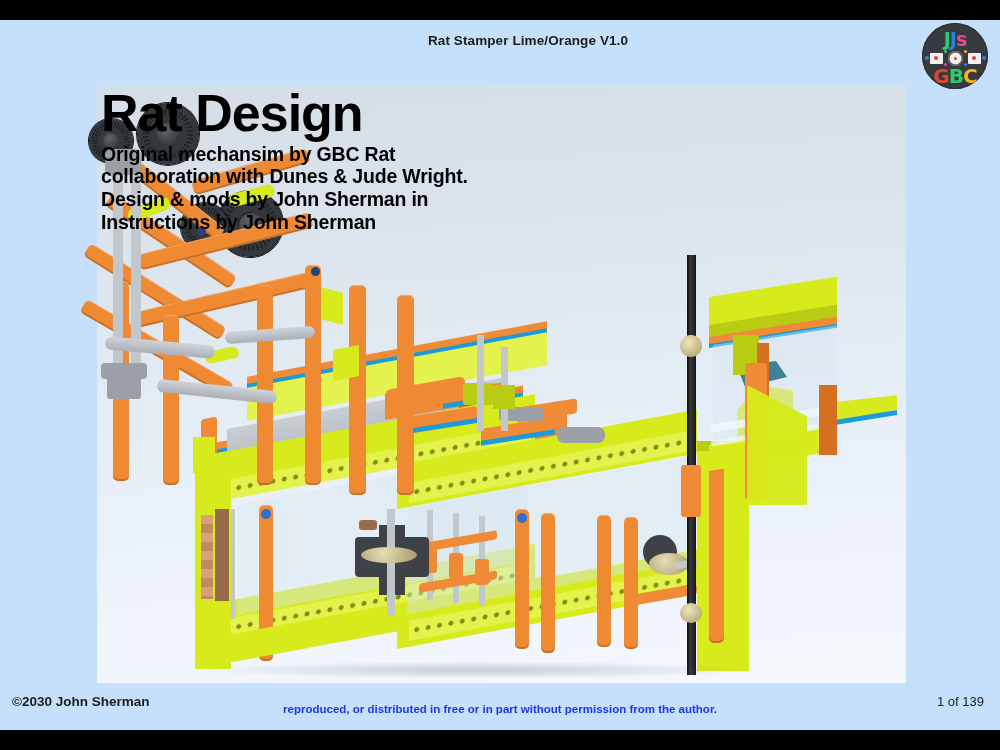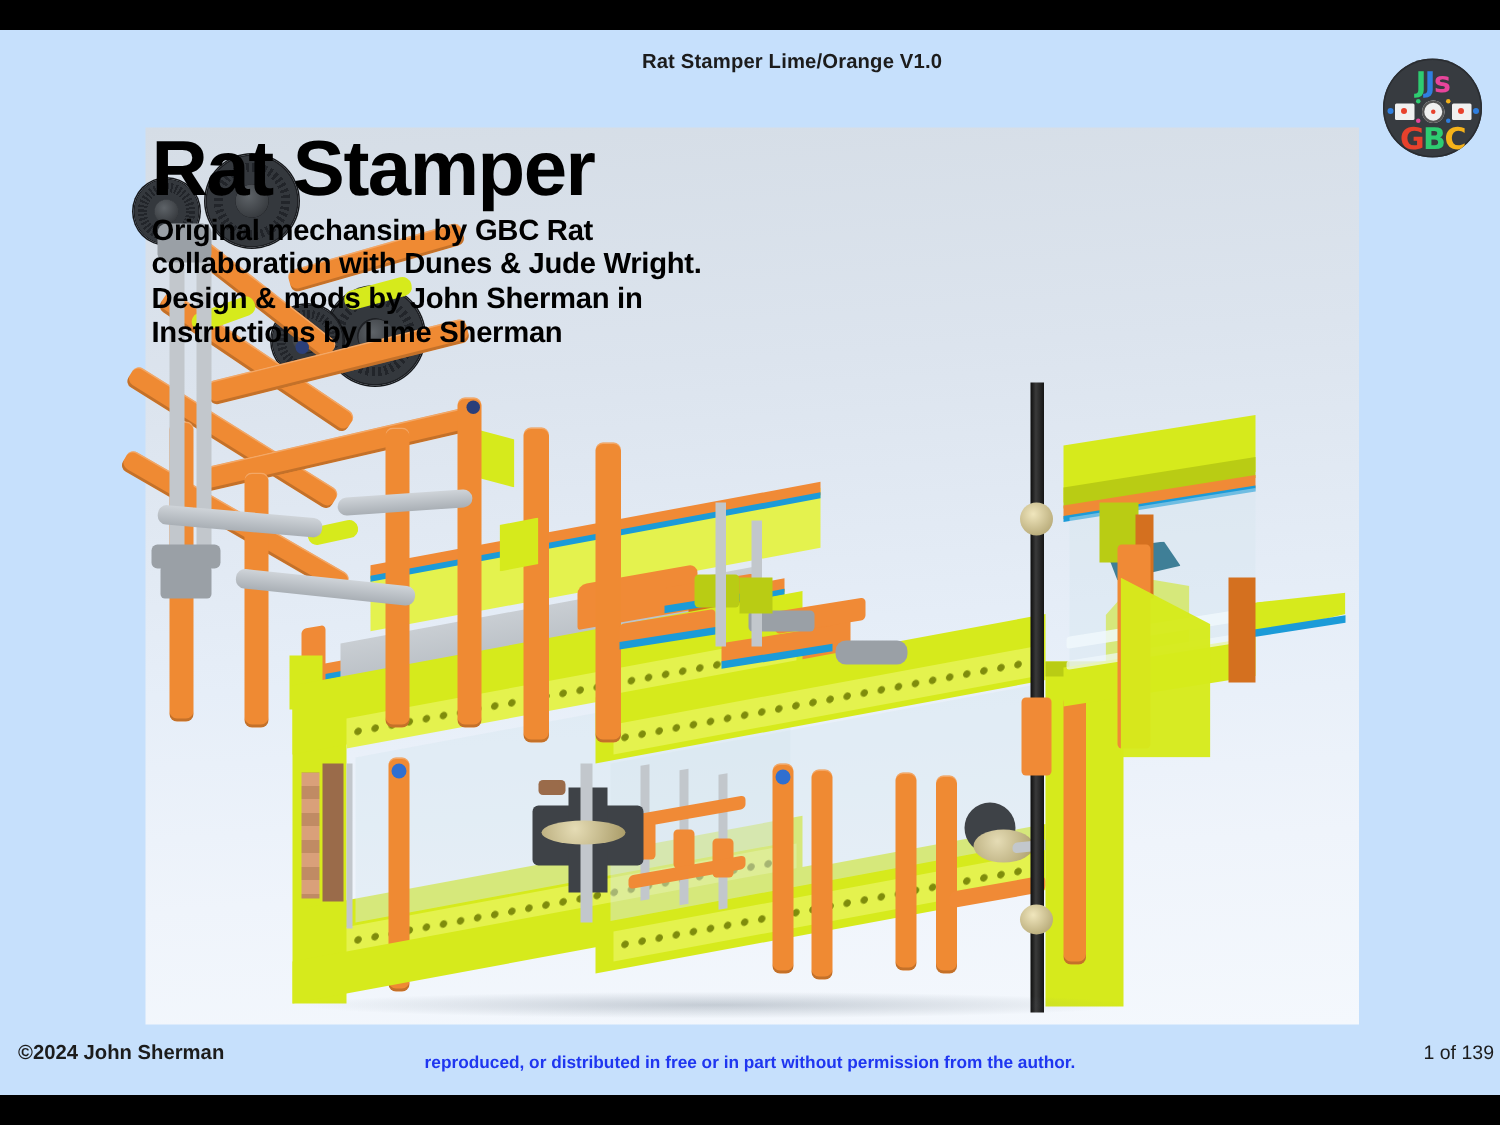--- a/index.html
+++ b/index.html
@@ -49,7 +49,7 @@
   #logo {
     position: absolute;
     right: 12px;
-    top: 19px;
+    top: 3px;
     width: 66px;
     height: 66px;
     border-radius: 50%;

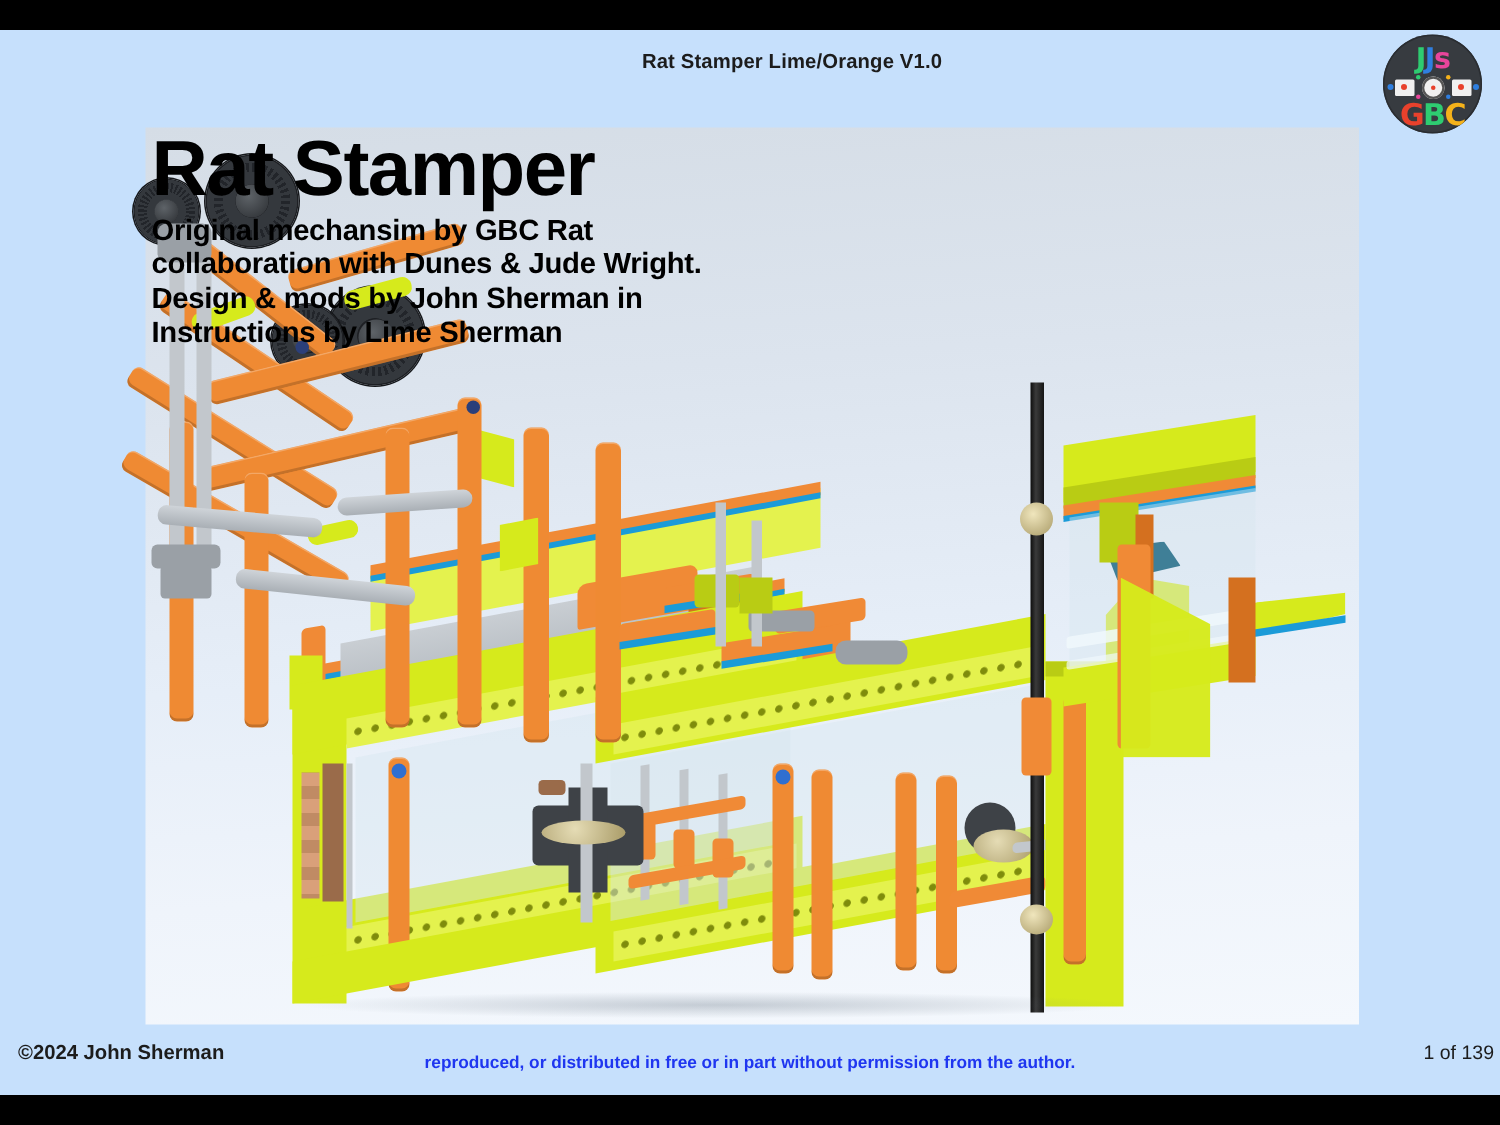--- a/index.html
+++ b/index.html
@@ -446,7 +446,7 @@
     </div>
 
     <div id="title-block">
-      <div id="main-title">Rat Stamper</div>
+      <div id="main-title">Rat Design</div>
       <div class="subline">Original mechansim by GBC Rat</div>
       <div class="subline">collaboration with Dunes &amp; Jude Wright.</div>
       <div class="subline">Design &amp; mods by John Sherman in</div>

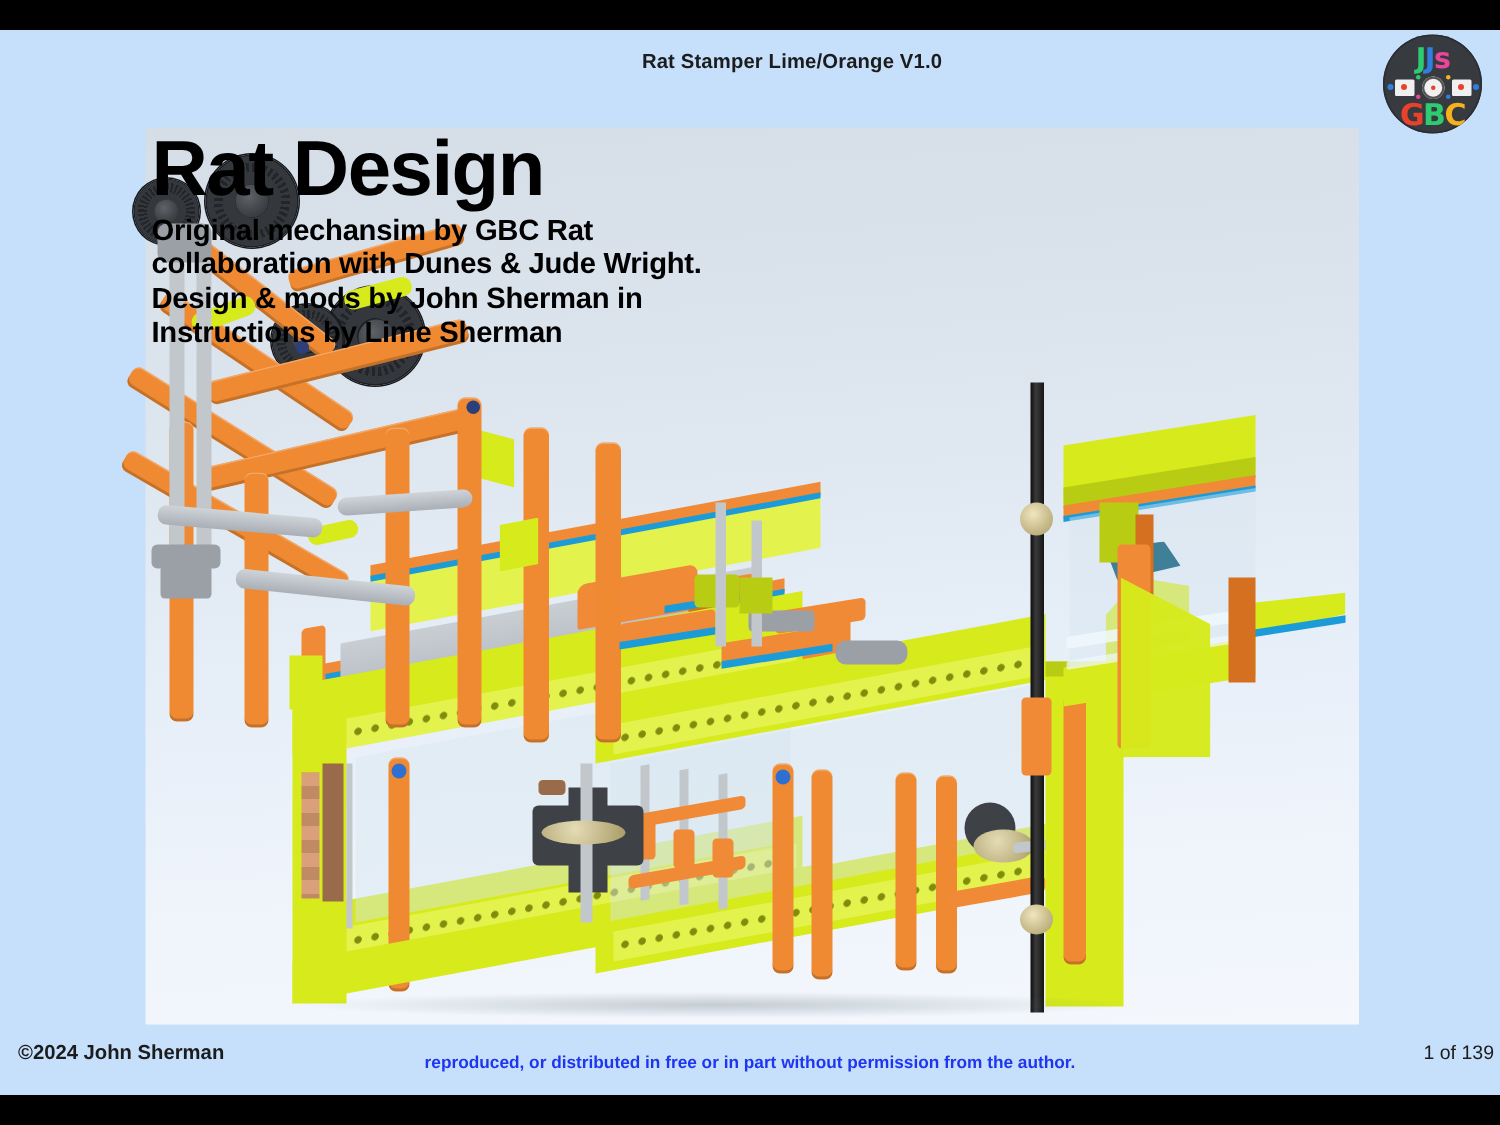--- a/index.html
+++ b/index.html
@@ -450,7 +450,7 @@
       <div class="subline">Original mechansim by GBC Rat</div>
       <div class="subline">collaboration with Dunes &amp; Jude Wright.</div>
       <div class="subline">Design &amp; mods by John Sherman in</div>
-      <div class="subline">Instructions by Lime Sherman</div>
+      <div class="subline">Instructions by John Sherman</div>
     </div>
 
     <div id="footer-copyright">©2024 John Sherman</div>

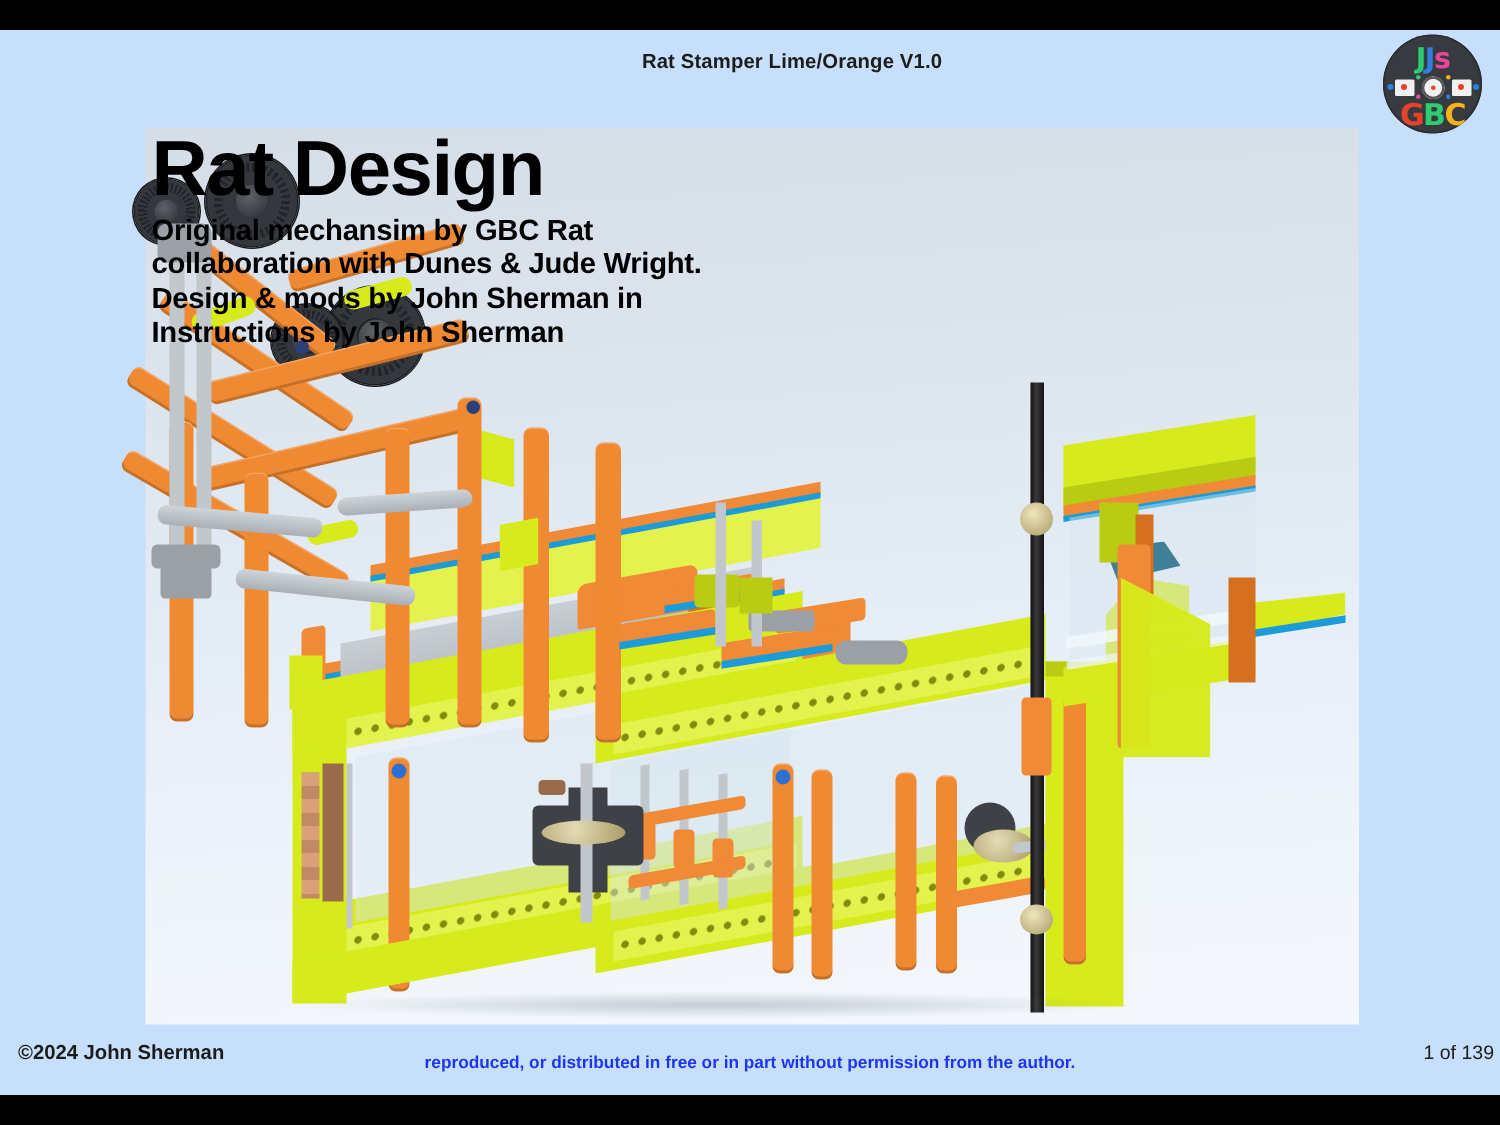--- a/index.html
+++ b/index.html
@@ -453,7 +453,7 @@
       <div class="subline">Instructions by John Sherman</div>
     </div>
 
-    <div id="footer-copyright">©2024 John Sherman</div>
+    <div id="footer-copyright">©2030 John Sherman</div>
 
     <div id="footer-disclaimer">
       <div>reproduced, or distributed in free or in part without permission from the author.</div>

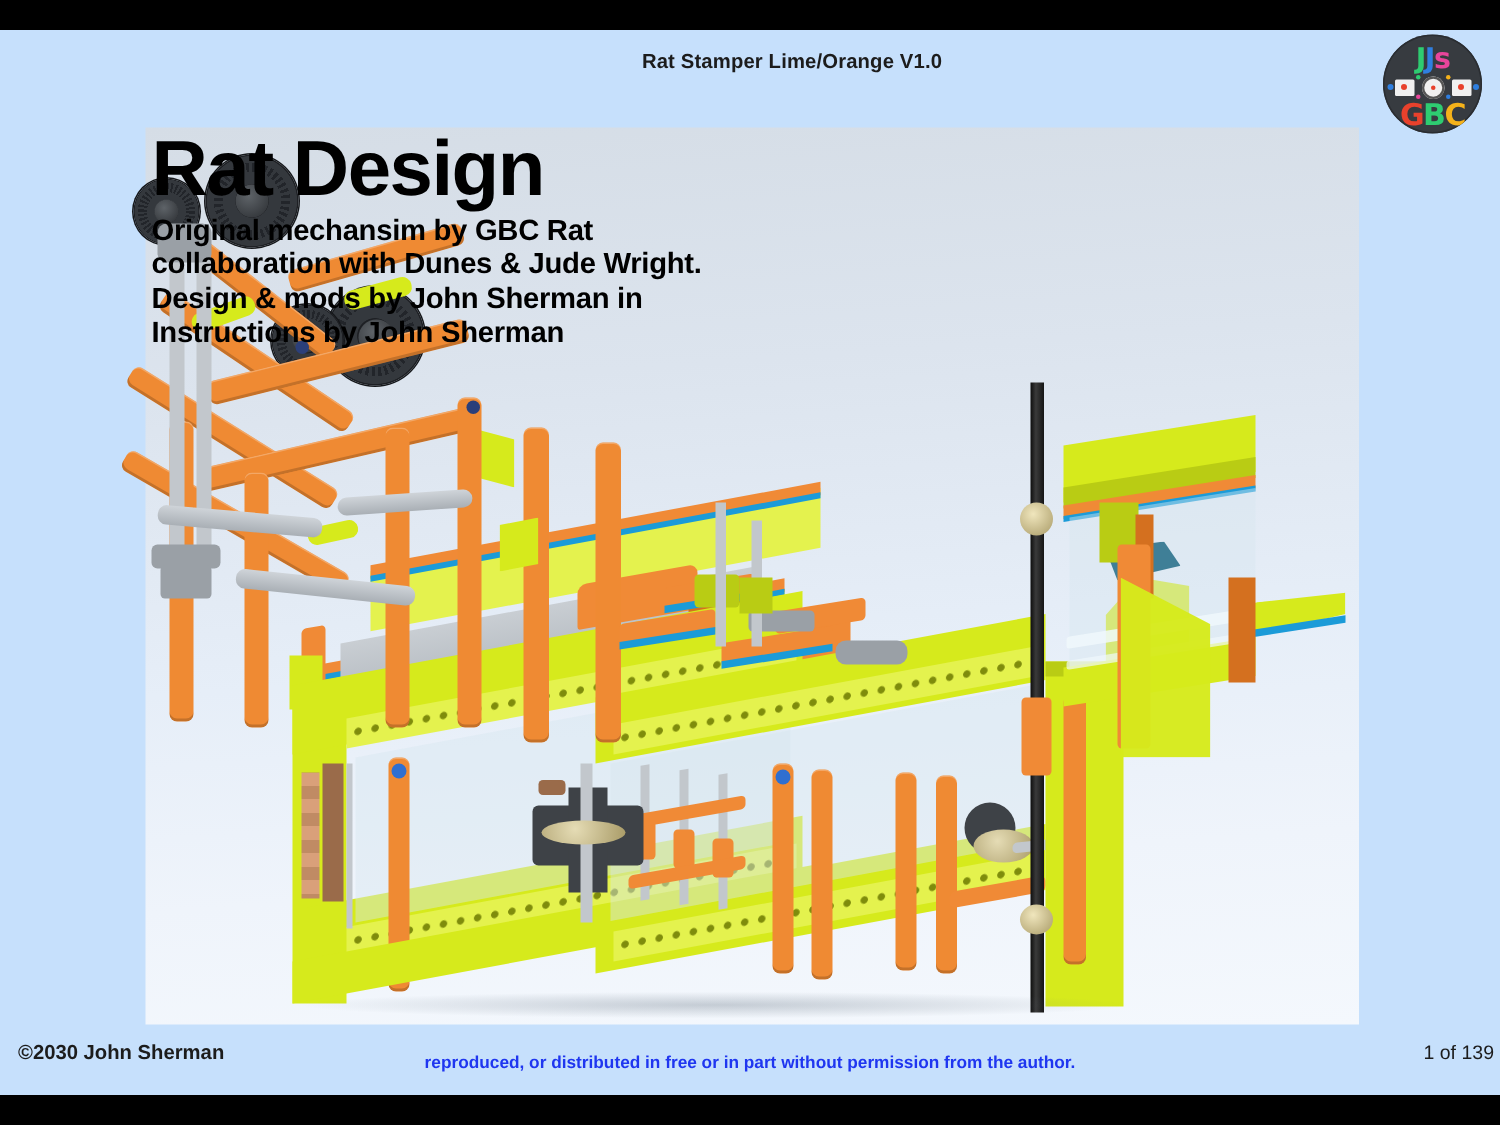--- a/index.html
+++ b/index.html
@@ -159,7 +159,7 @@
   }
   #footer-pagenum {
     position: absolute;
-    right: 4px;
+    right: 16px;
     bottom: 21px;
     font-size: 13px;
     color: #1c1c1c;

